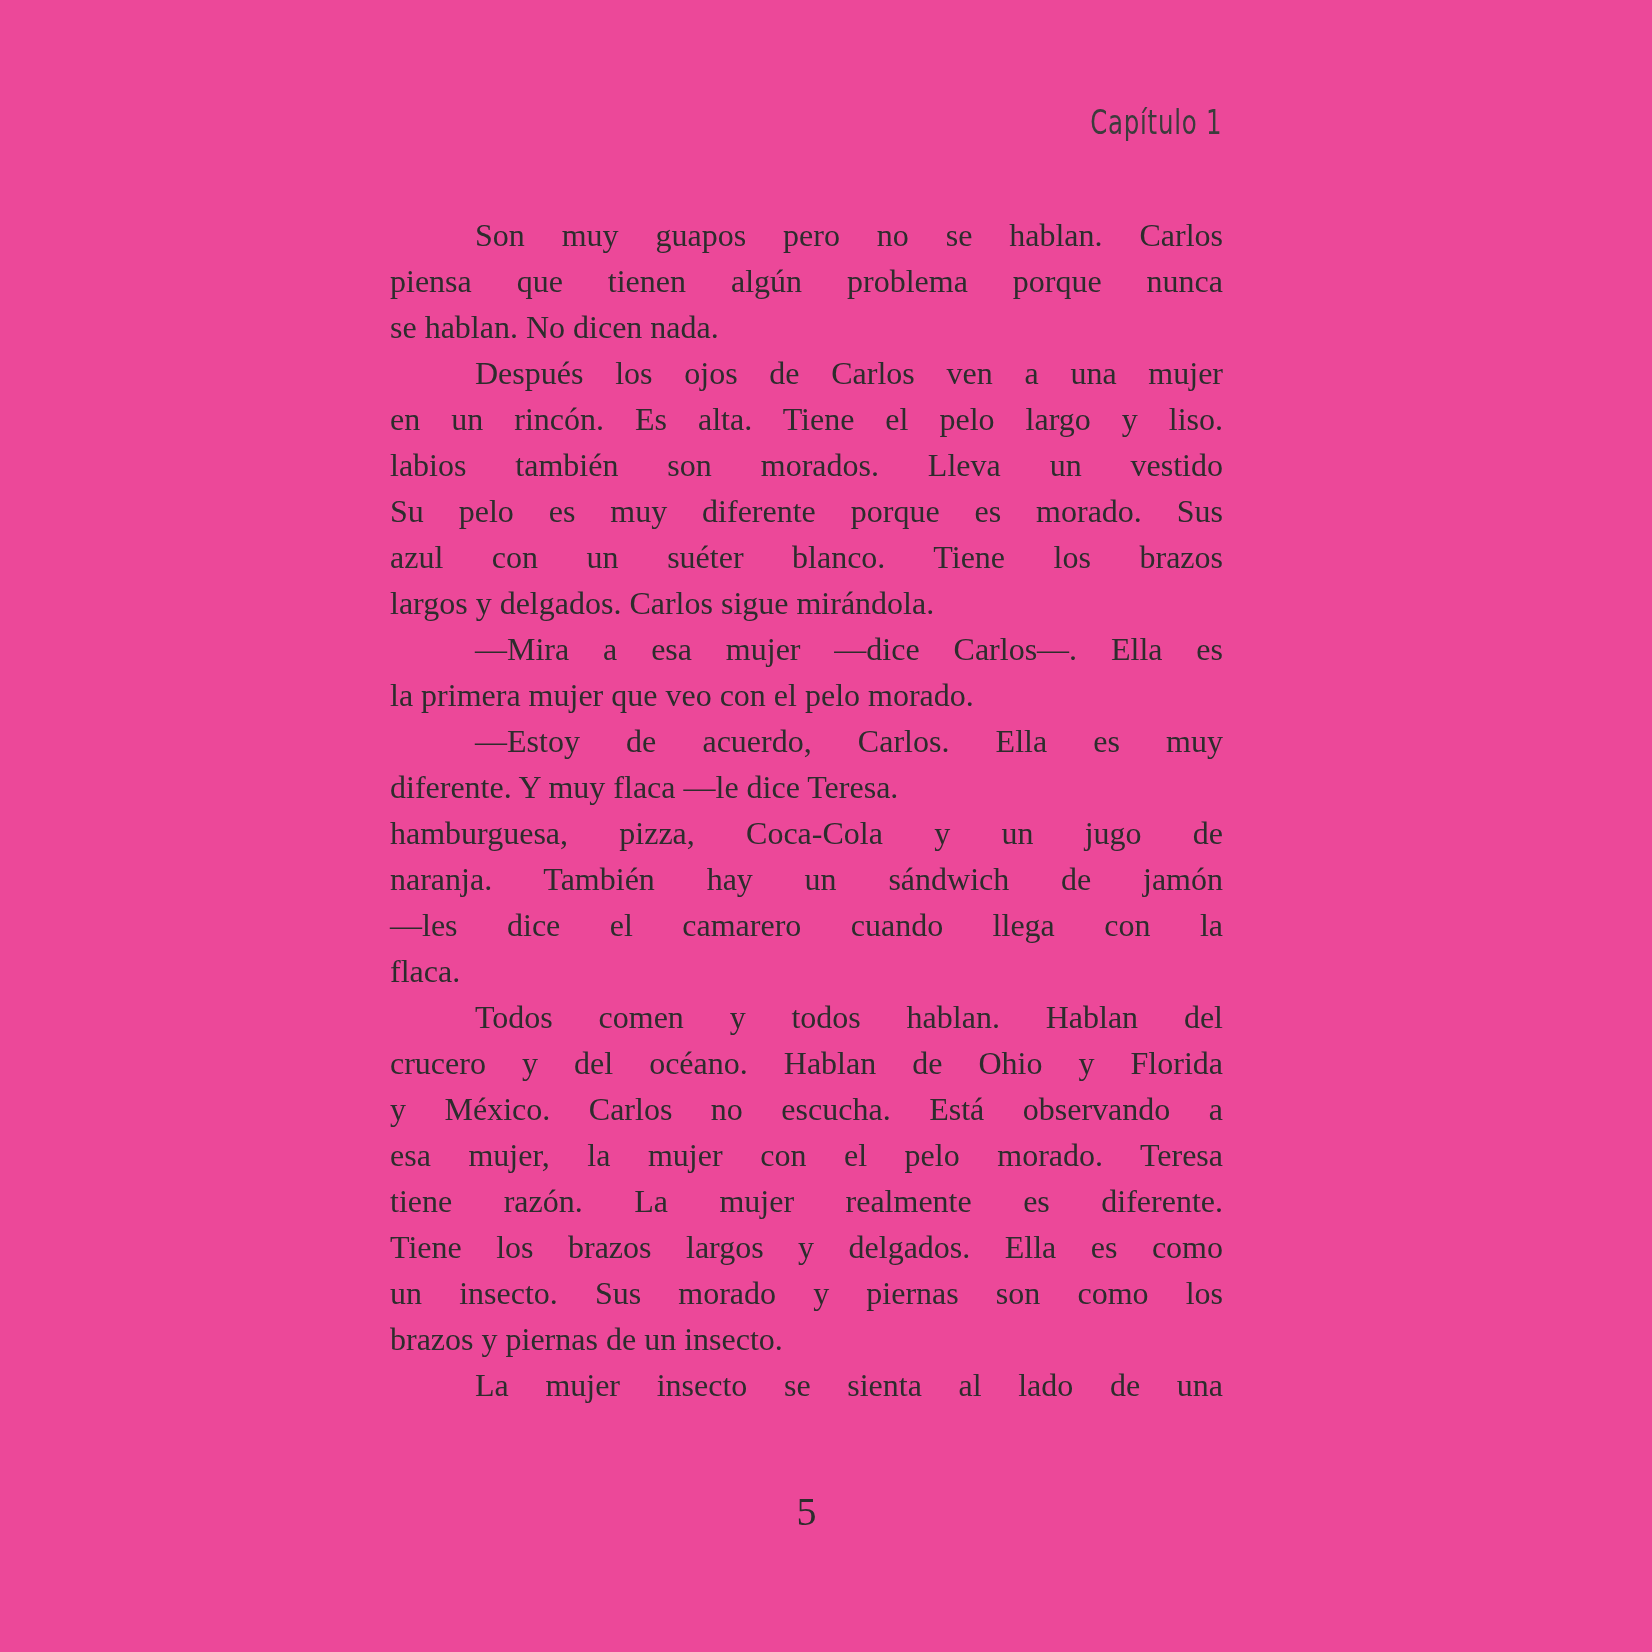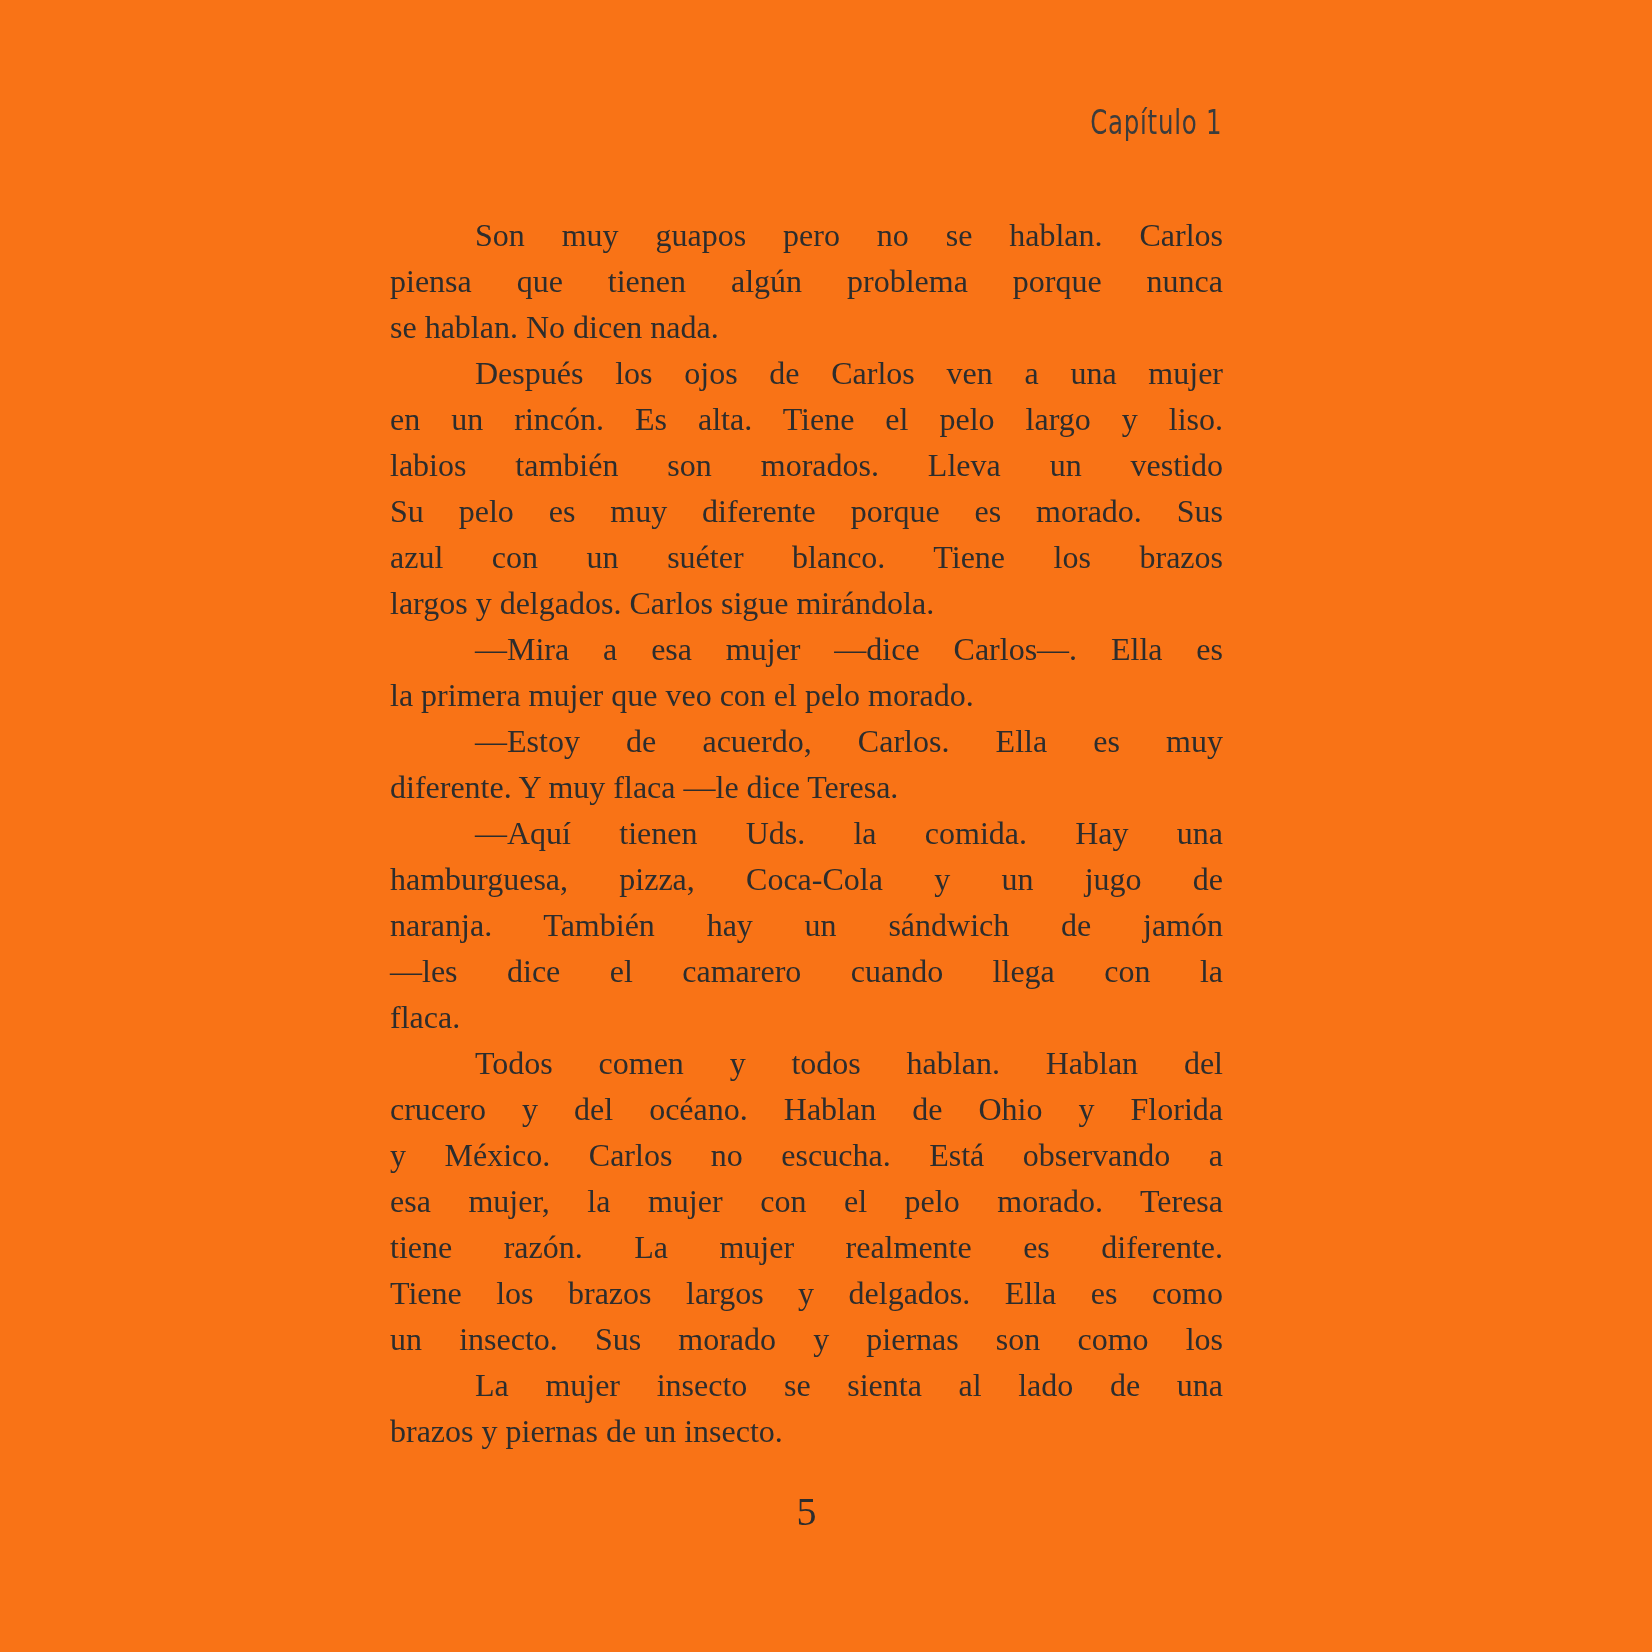--- a/index.html
+++ b/index.html
@@ -11,7 +11,7 @@
     position: relative;
     width: 1652px;
     height: 1652px;
-    background: #f97316;
+    background: #ec4899;
     font-family: "Liberation Serif", serif;
     color: #2d2d2d;
     overflow: hidden;

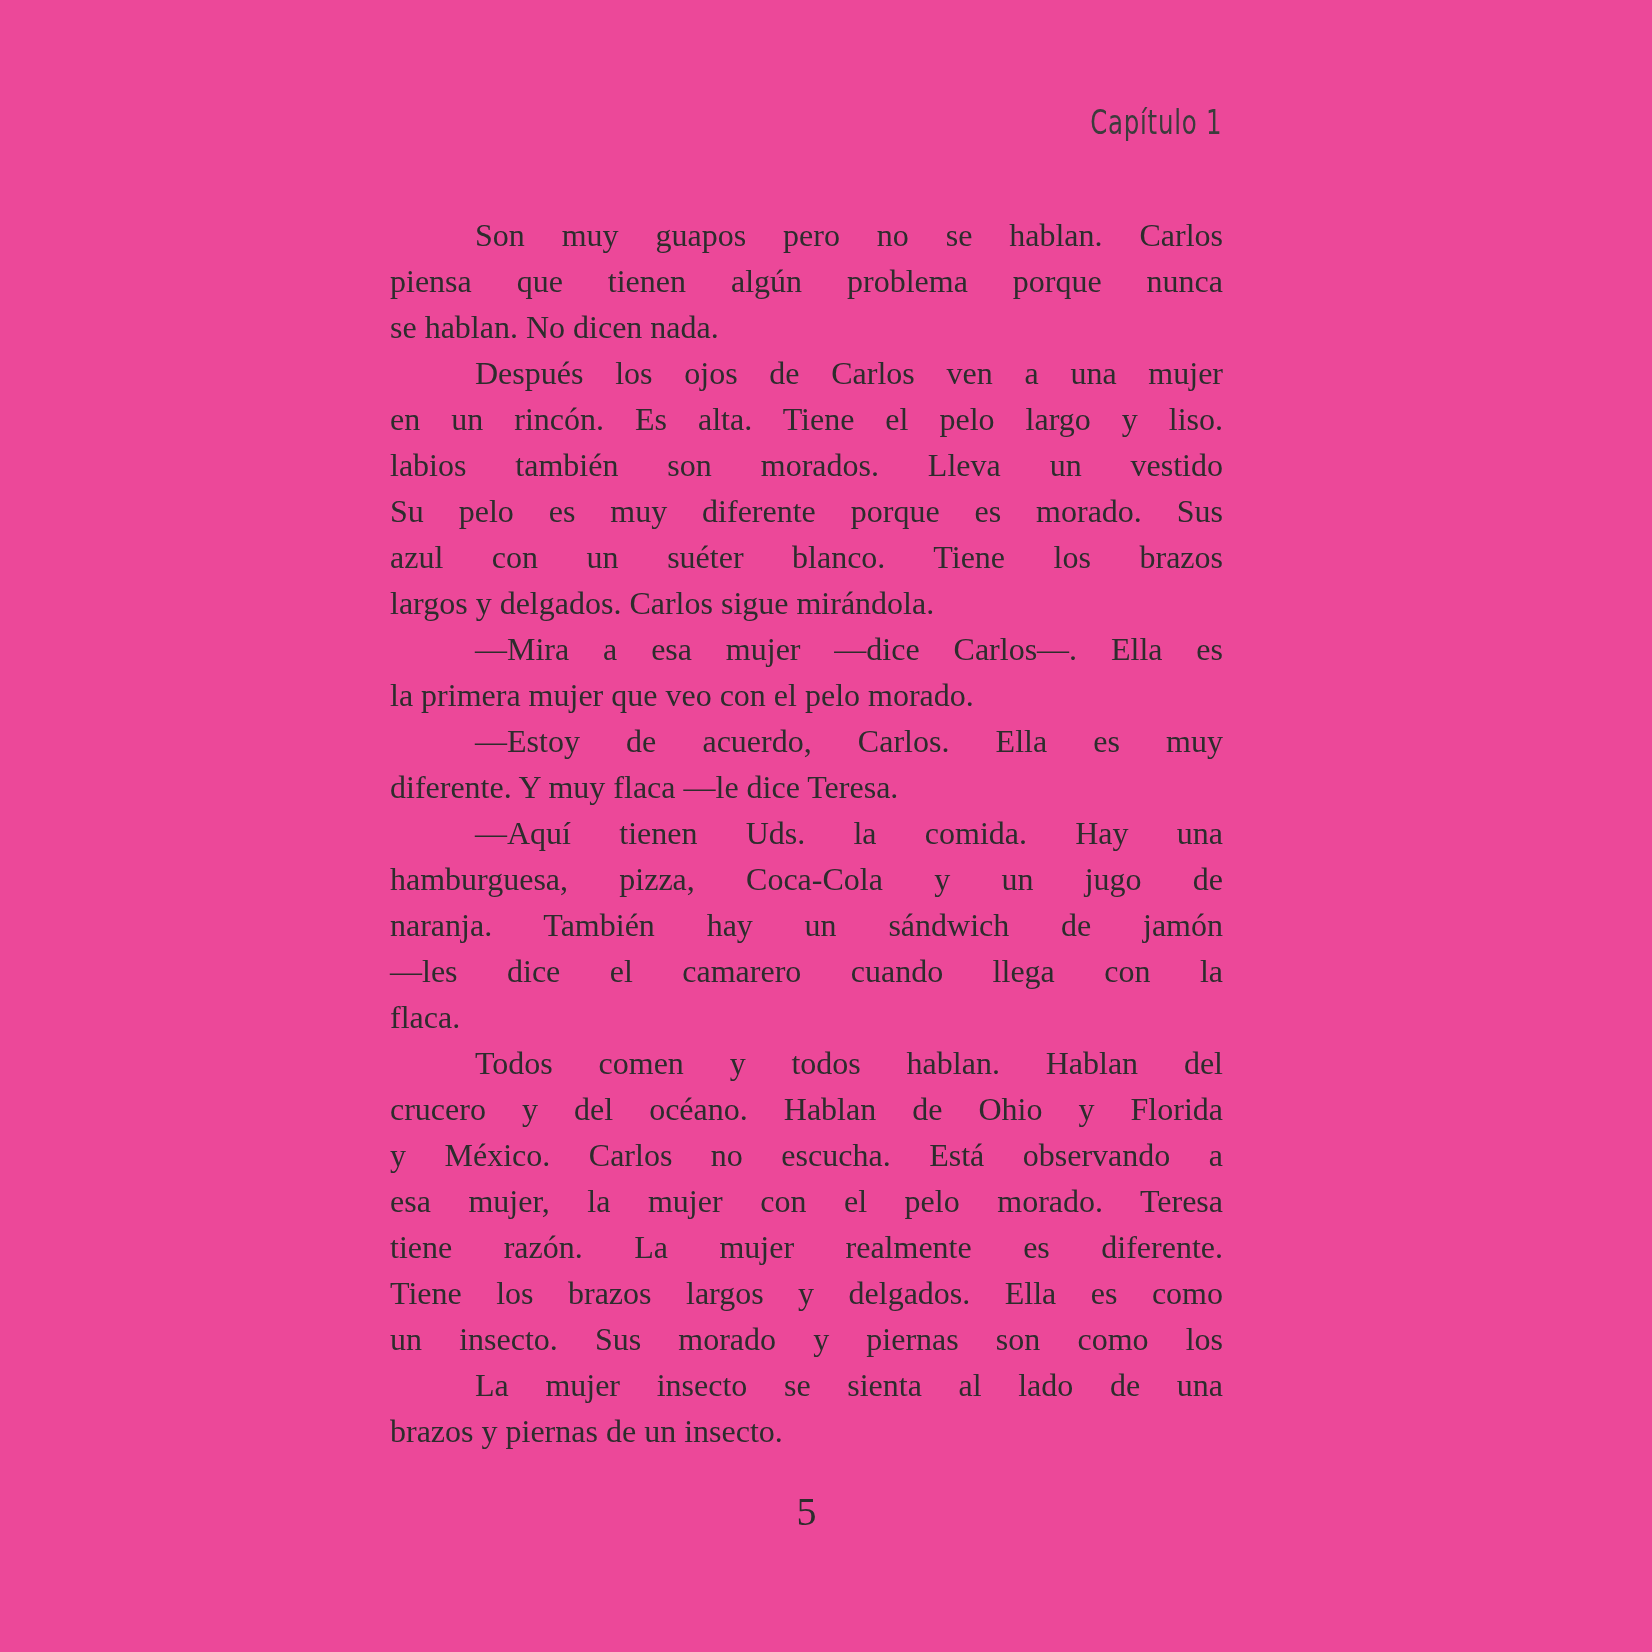--- a/index.html
+++ b/index.html
@@ -80,7 +80,6 @@
       <div class="line para-end">la primera mujer que veo con el pelo morado.</div>
       <div class="line indent">—Estoy de acuerdo, Carlos. Ella es muy</div>
       <div class="line para-end">diferente. Y muy flaca —le dice Teresa.</div>
-      <div class="line indent">—Aquí tienen Uds. la comida. Hay una</div>
       <div class="line">hamburguesa, pizza, Coca-Cola y un jugo de</div>
       <div class="line">naranja. También hay un sándwich de jamón</div>
       <div class="line">—les dice el camarero cuando llega con la</div>

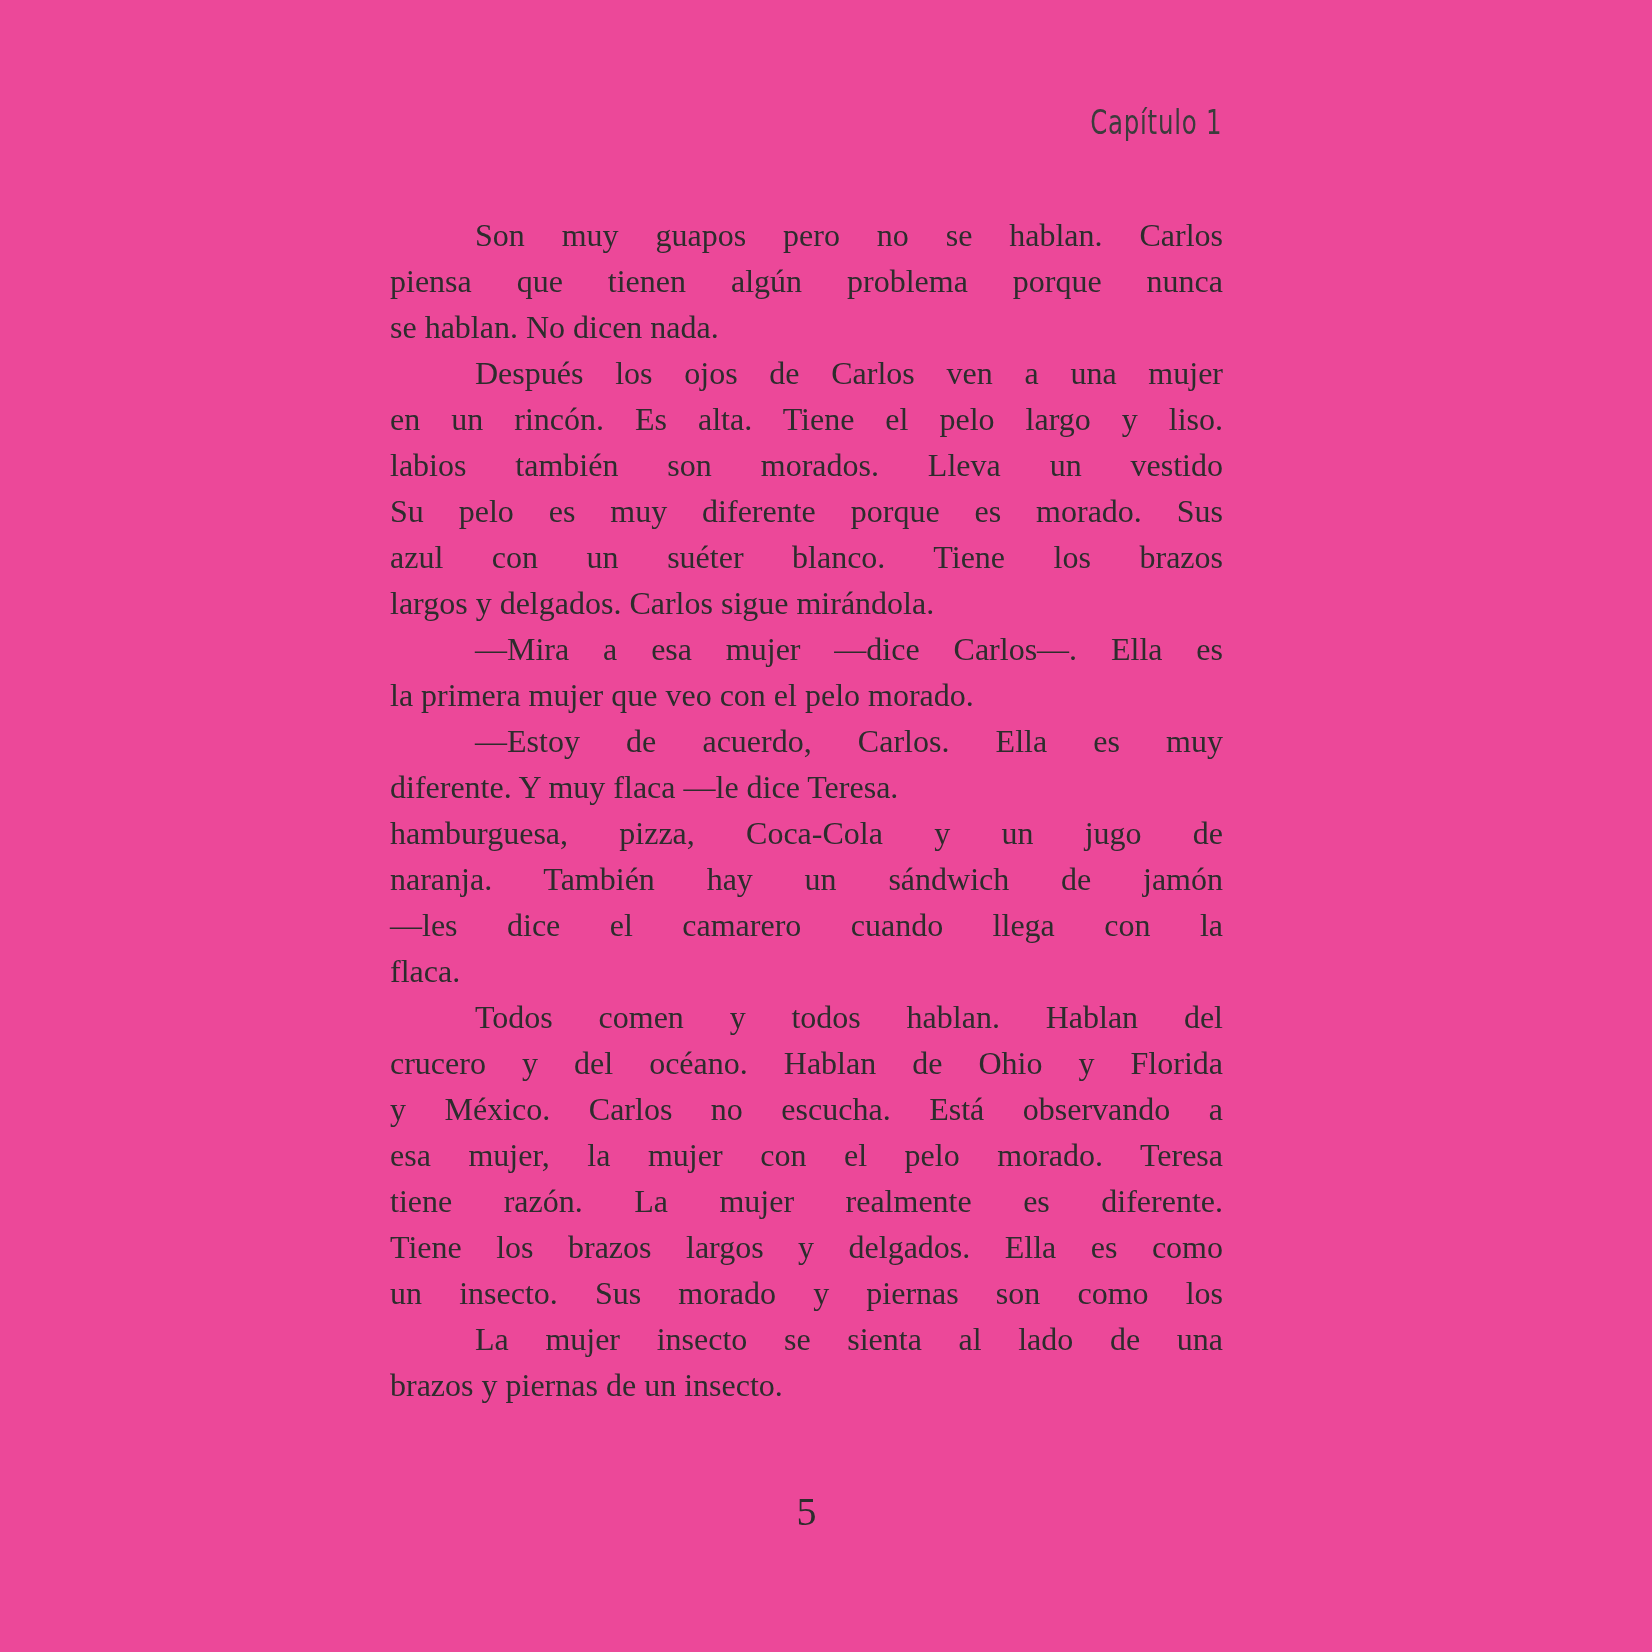--- a/index.html
+++ b/index.html
@@ -91,8 +91,8 @@
       <div class="line">tiene razón. La mujer realmente es diferente.</div>
       <div class="line">Tiene los brazos largos y delgados. Ella es como</div>
       <div class="line">un insecto. Sus morado y piernas son como los</div>
+      <div class="line para-end">brazos y piernas de un insecto.</div>
       <div class="line indent">La mujer insecto se sienta al lado de una</div>
-      <div class="line para-end">brazos y piernas de un insecto.</div>
     </div>
 
   <div class="page-number">5</div>

